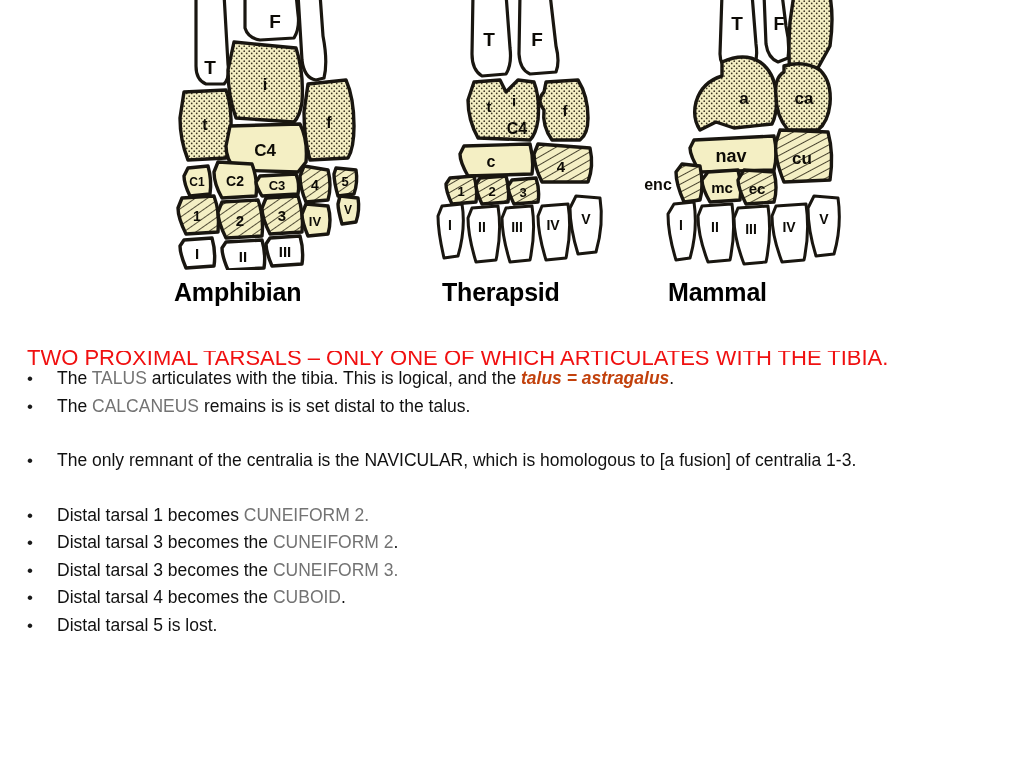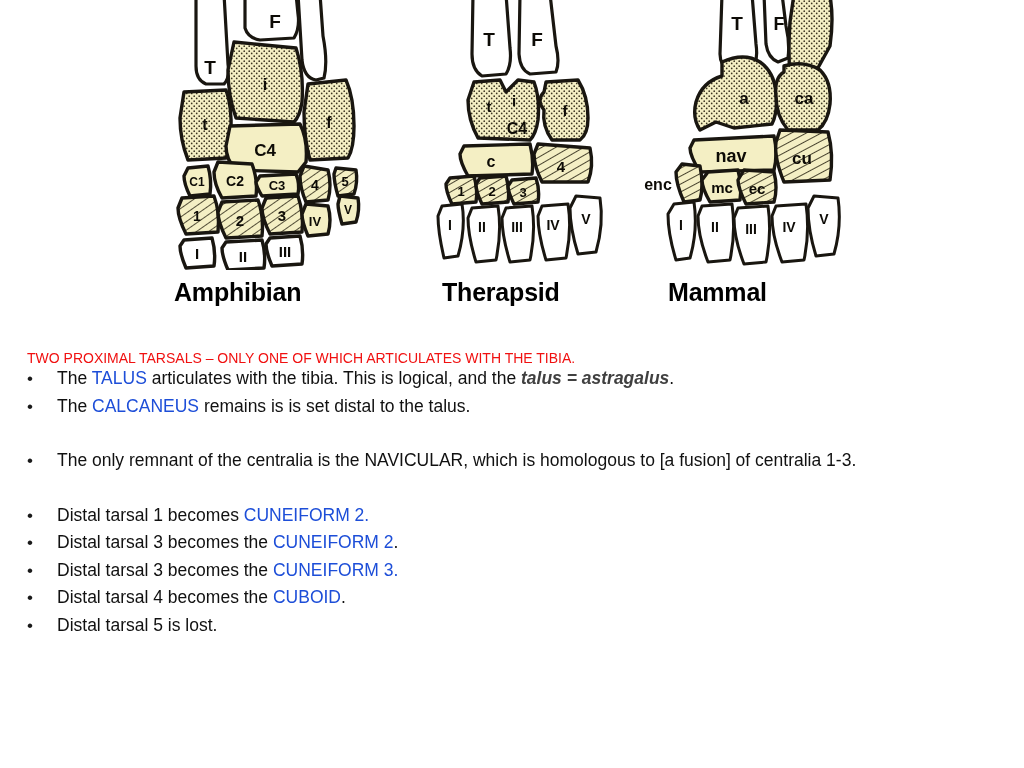--- a/index.html
+++ b/index.html
@@ -35,7 +35,7 @@
     font-size:17.5px;color:#111111;line-height:27.5px;
   }
   .heading{
-    color:#f01010;font-size:14px;line-height:26px;
+    color:#f01010;font-size:22px;line-height:26px;
     white-space:nowrap;
   }
   .heading.clipped{

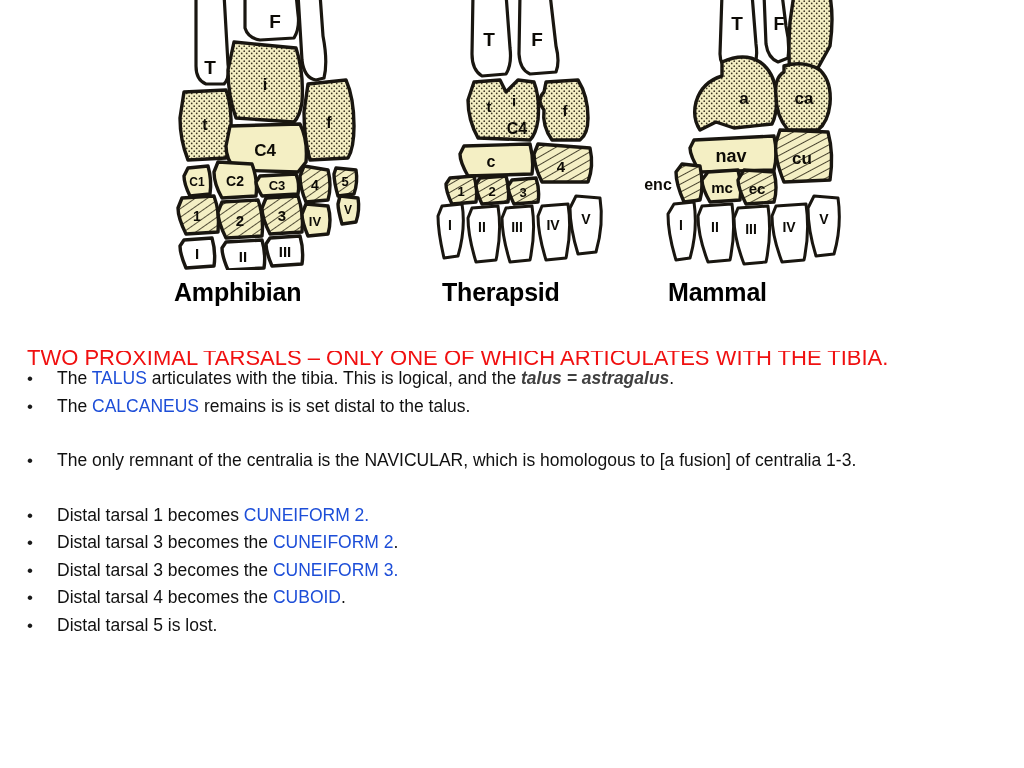--- a/index.html
+++ b/index.html
@@ -55,7 +55,7 @@
     line-height:27.5px;
   }
   .bullet-text{flex:1 1 auto;color:#111111;}
-  .red{color:#1d4ed8;}
+  .red{color:#737373;}
   .bi{font-weight:bold;font-style:italic;color:#404040;}
   .spacer{height:27px;}
 </style>

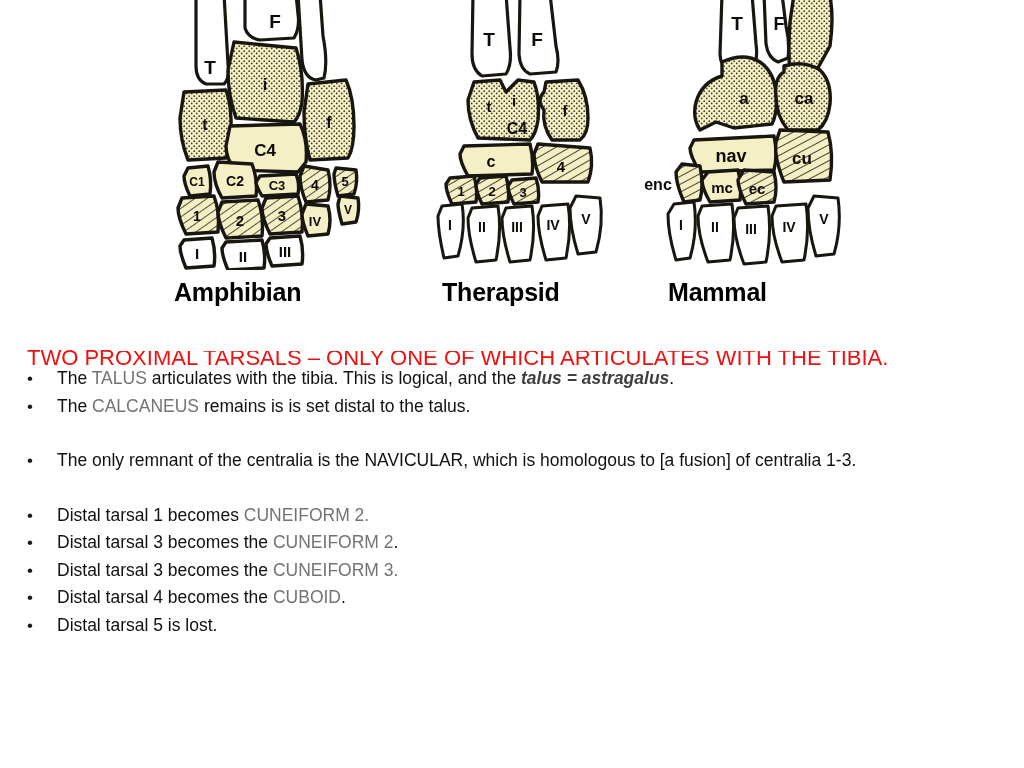--- a/index.html
+++ b/index.html
@@ -56,7 +56,7 @@
   }
   .bullet-text{flex:1 1 auto;color:#111111;}
   .red{color:#737373;}
-  .bi{font-weight:bold;font-style:italic;color:#404040;}
+  .bi{font-weight:bold;font-style:italic;color:#c2410c;}
   .spacer{height:27px;}
 </style>
 </head>

